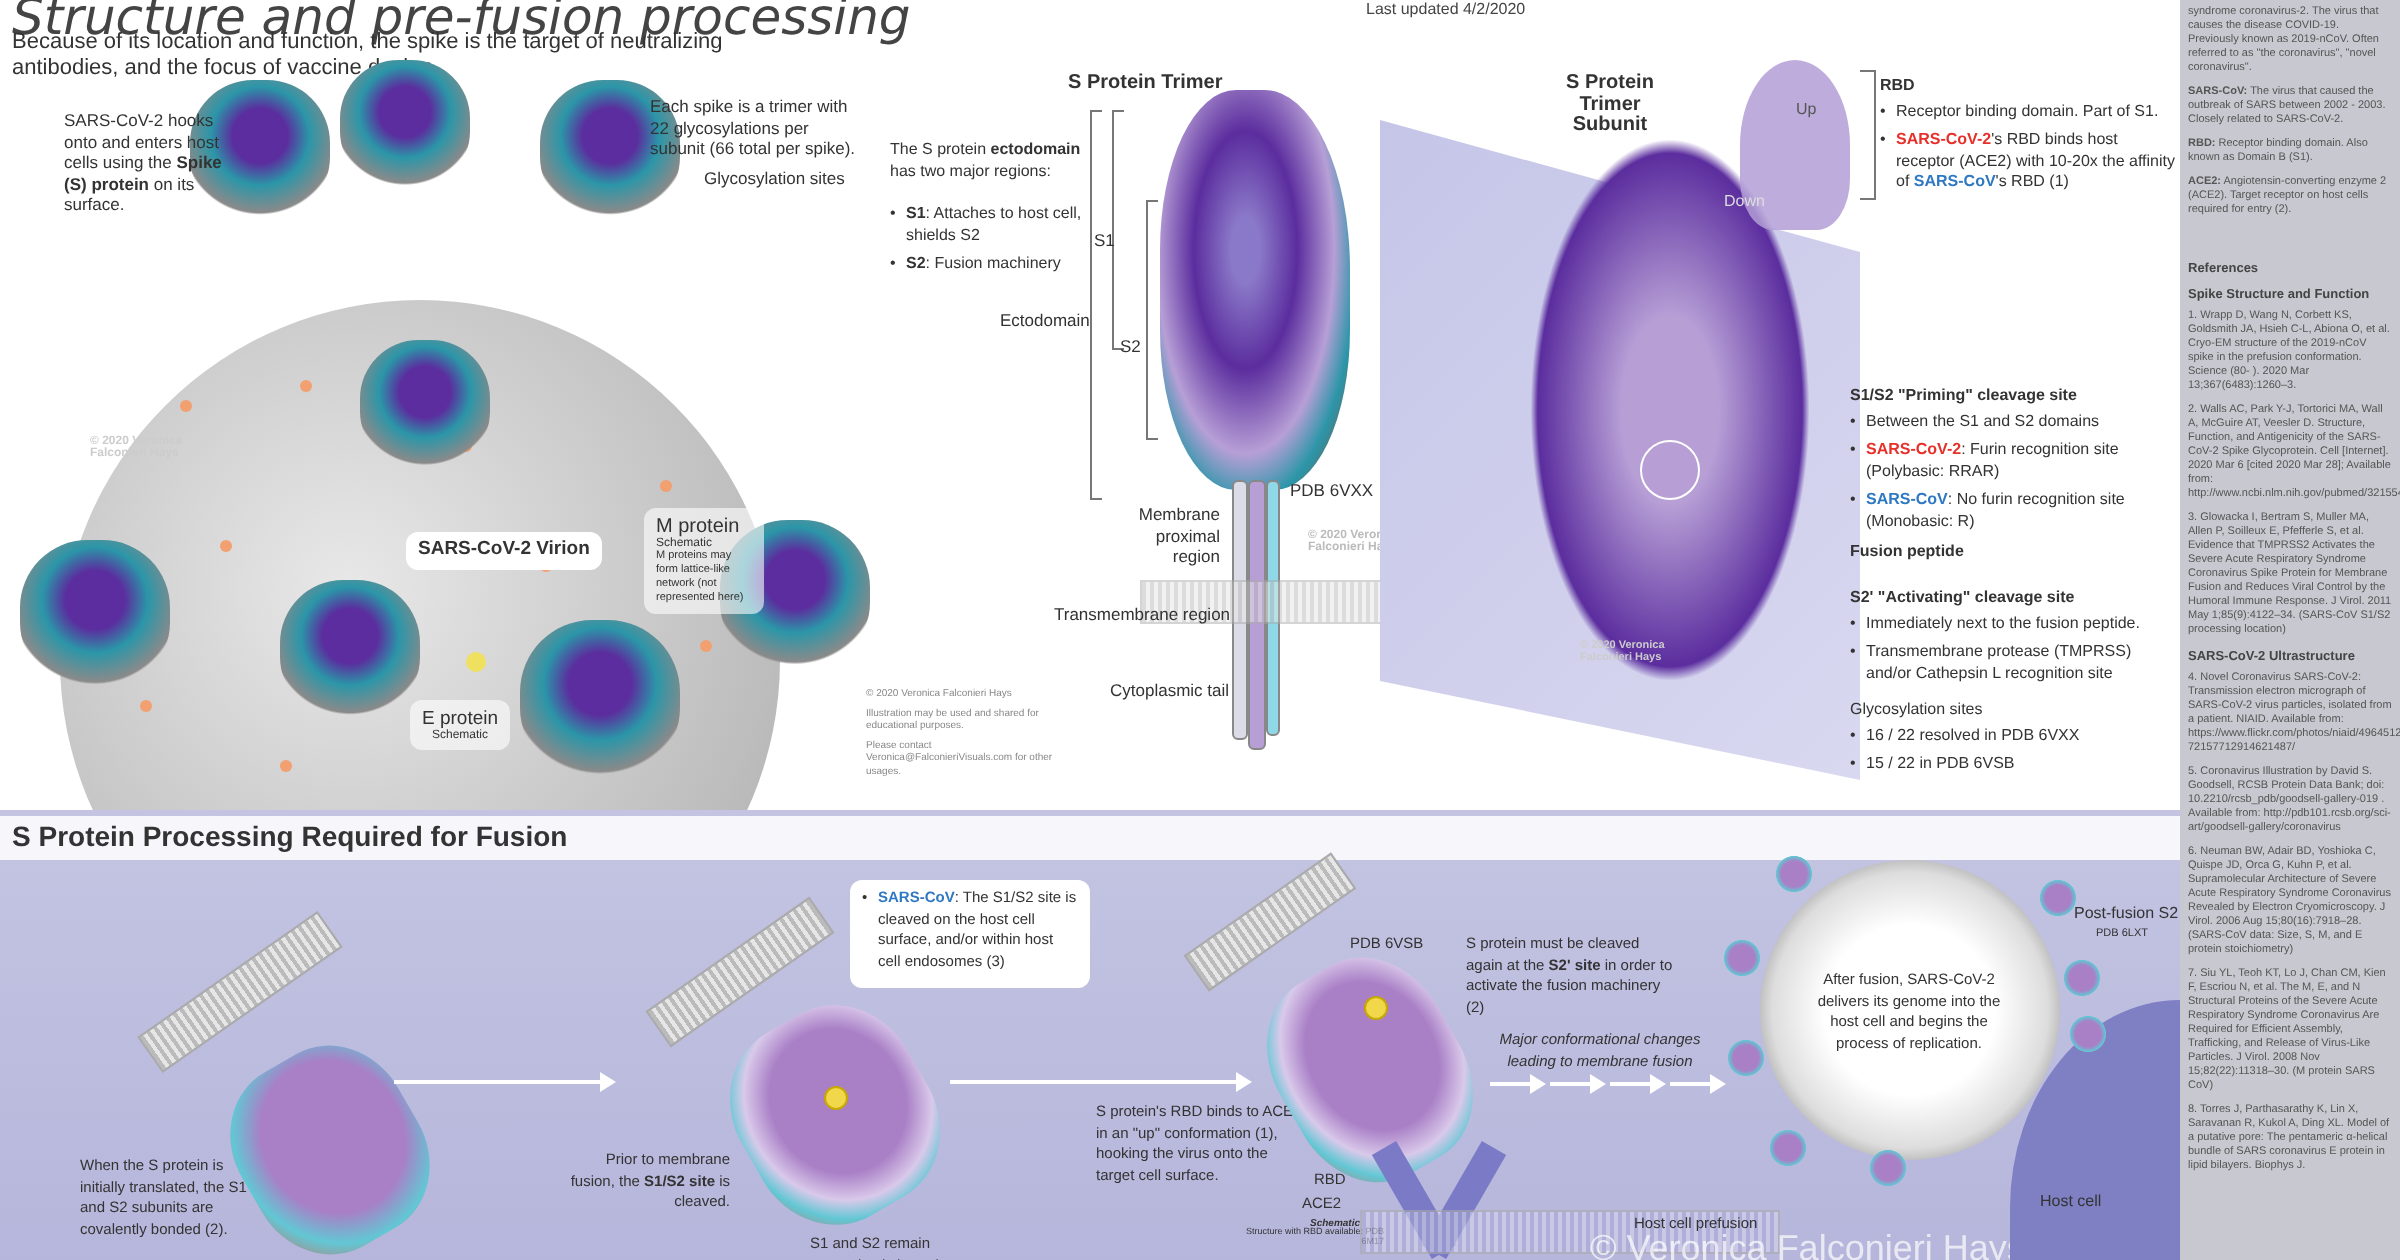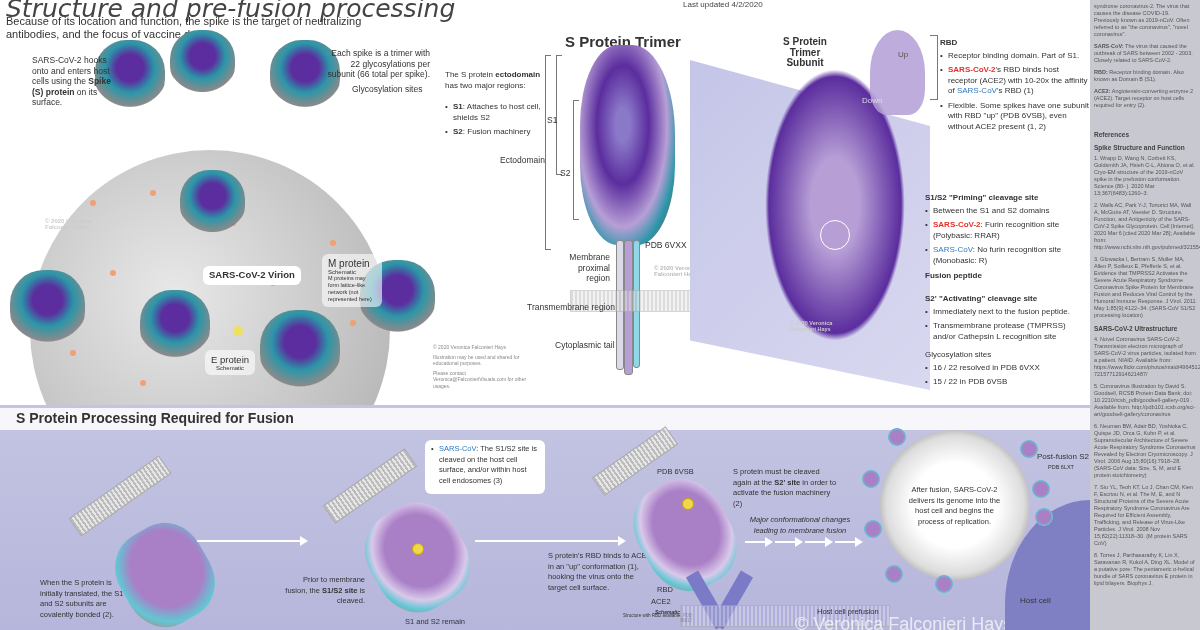--- a/index.html
+++ b/index.html
@@ -86,7 +86,7 @@
   <div style="margin-top:3px">Please contact Veronica@FalconieriVisuals.com for other usages.</div>
 </div>
 
-<div class="abs lbl b" style="left:565px;top:37px;font-size:15px">S Protein Trimer</div>
+<div class="abs lbl b" style="left:534px;top:37px;font-size:10px">S Protein Trimer</div>
 <div class="abs lbl" style="left:445px;top:70px;width:105px;font-size:8px">
   <span>The S protein </span><span class="b">ectodomain</span><span> has two major regions:</span>
   <ul class="bul" style="margin-top:11px">

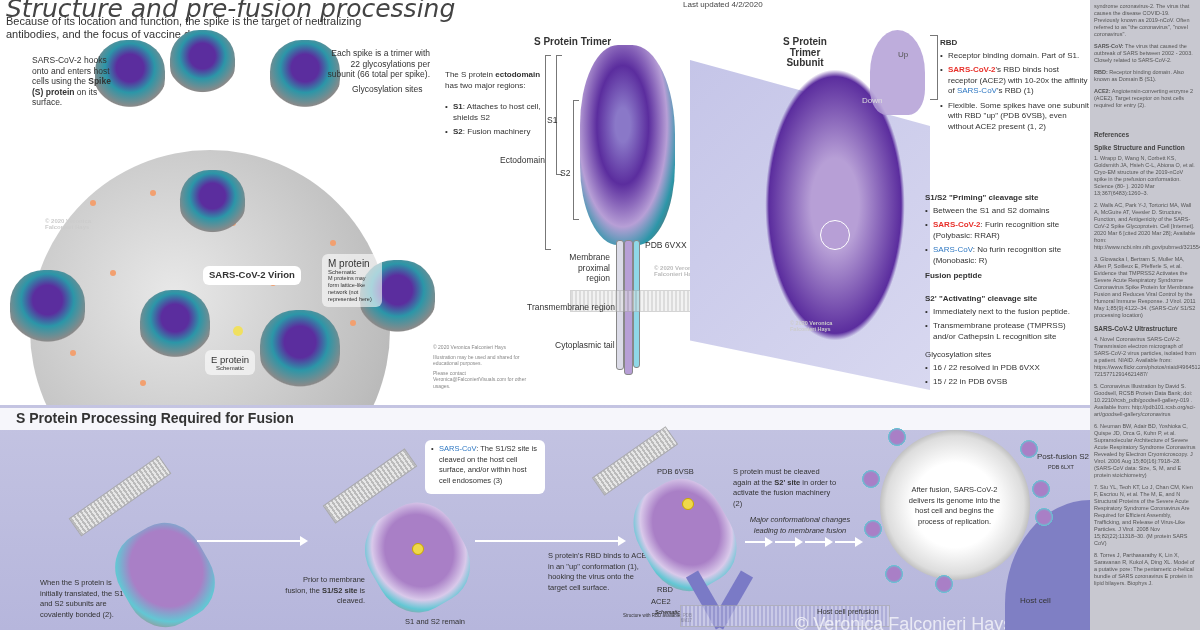--- a/index.html
+++ b/index.html
@@ -66,7 +66,7 @@
 <div class="abs lbl" style="left:32px;top:55px;width:90px">
   <span>SARS-CoV-2 hooks onto and enters host cells using the </span><span class="b">Spike (S) protein</span><span> on its surface.</span>
 </div>
-<div class="abs lbl" style="left:325px;top:48px;width:105px;text-align:right">Each spike is a trimer with 22 glycosylations per subunit (66 total per spike).</div>
+<div class="abs lbl" style="left:325px;top:48px;width:105px;text-align:left">Each spike is a trimer with 22 glycosylations per subunit (66 total per spike).</div>
 <div class="abs lbl" style="left:352px;top:84px">Glycosylation sites</div>
 <div class="abs callout lbl b" style="left:203px;top:266px;font-size:9.5px">SARS-CoV-2 Virion</div>
 <div class="abs callout" style="left:322px;top:254px;width:60px;background:rgba(255,255,255,.6)">

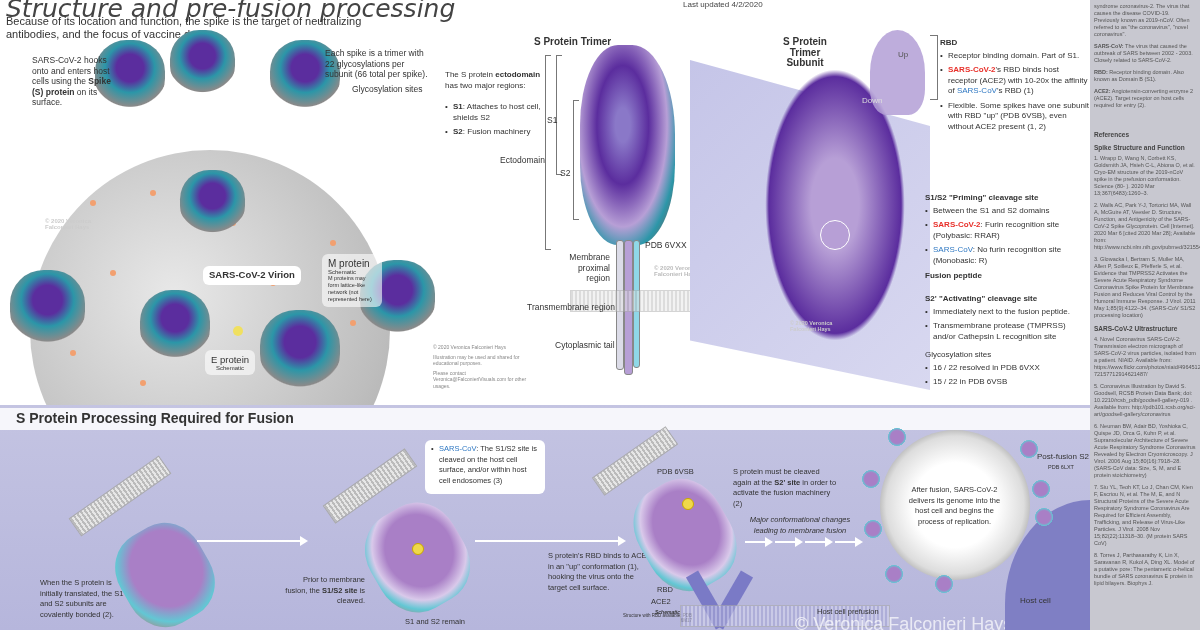--- a/index.html
+++ b/index.html
@@ -11,7 +11,7 @@
 .lbl{font-size:8.5px;line-height:10.5px;color:#333}
 .b{font-weight:bold}
 .red{color:#e8302a;font-weight:bold}
-.blue{color:#2f78c2;font-weight:normal}
+.blue{color:#2f78c2;font-weight:bold}
 ul.bul{list-style:none}
 ul.bul li{position:relative;padding-left:8px;margin-bottom:4px}
 ul.bul li:before{content:"•";position:absolute;left:0}

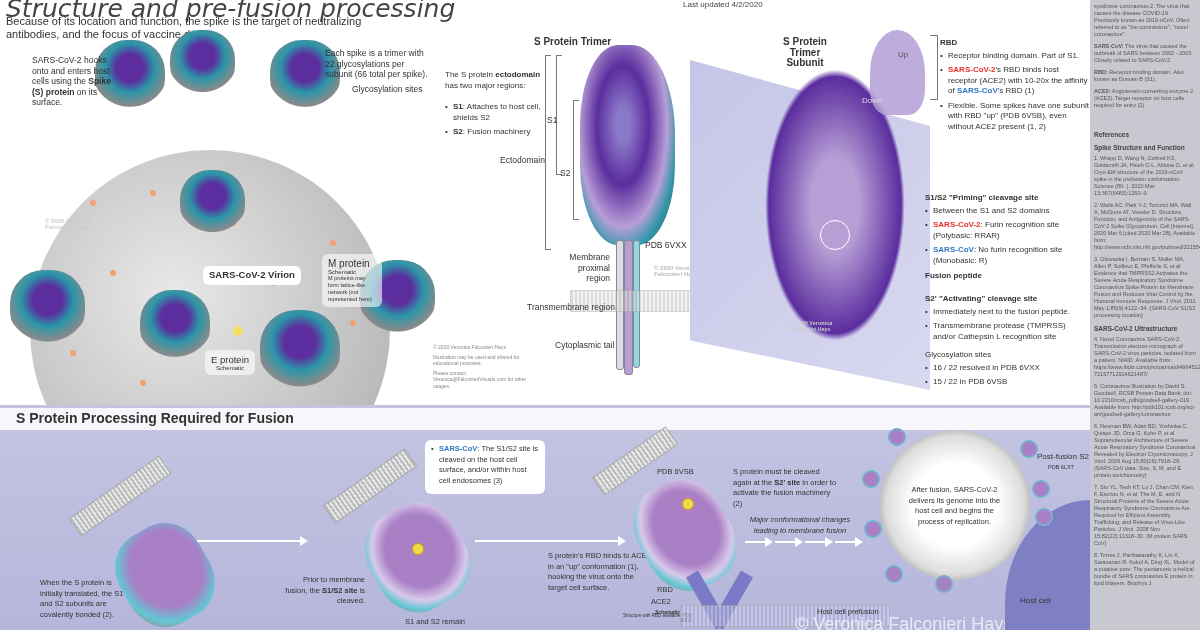--- a/index.html
+++ b/index.html
@@ -126,7 +126,6 @@
   <ul class="bul" style="margin-top:2px">
     <li>Receptor binding domain. Part of S1.</li>
     <li><span class="red">SARS-CoV-2</span><span>'s RBD binds host receptor (ACE2) with 10-20x the affinity of </span><span class="blue">SARS-CoV</span><span>'s RBD (1)</span></li>
-    <li>Flexible. Some spikes have one subunit with RBD "up" (PDB 6VSB), even without ACE2 present (1, 2)</li>
   </ul>
 </div>
 <div class="abs lbl" style="left:925px;top:193px;width:165px;font-size:8px">

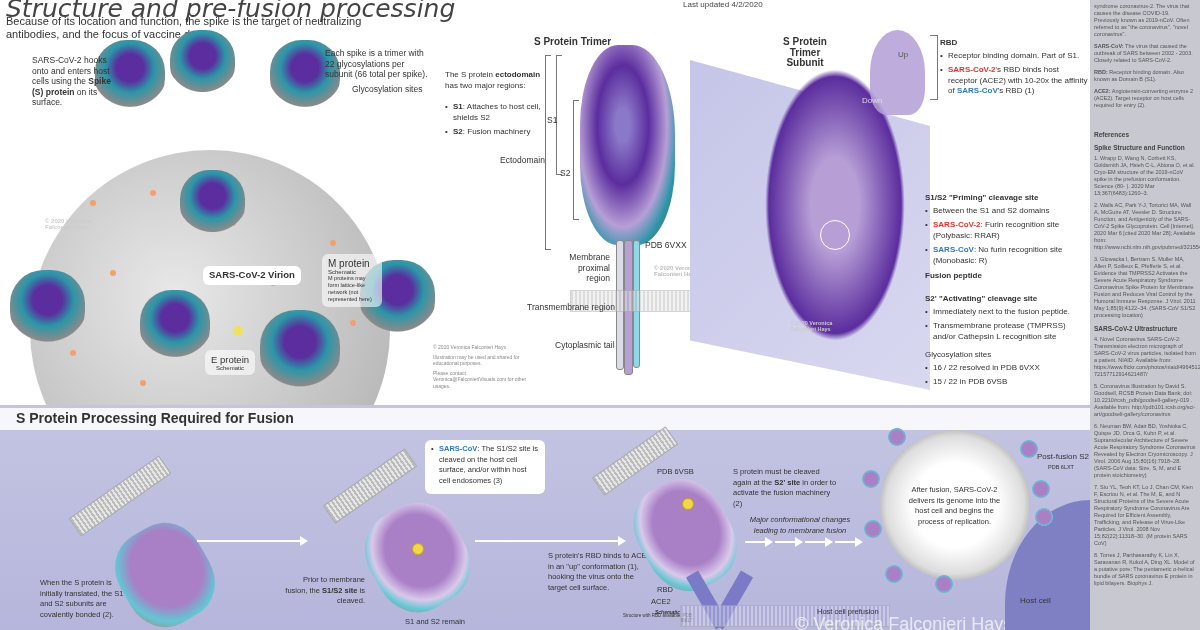--- a/index.html
+++ b/index.html
@@ -22,7 +22,7 @@
 .dot{position:absolute;width:6px;height:6px;border-radius:50%;background:#f2a070}
 .spike{position:absolute;border-radius:45%;}
 .bottom{left:0;top:405px;width:1090px;height:225px;background:linear-gradient(180deg,#c4c4e2,#b6b6dc);}
-.sect-title{left:0;top:408px;width:1090px;height:22px;background:rgba(255,255,255,.85);font-size:14px;font-weight:bold;padding:2px 16px;color:#333}
+.sect-title{left:0;top:408px;width:1090px;height:22px;background:rgba(255,255,255,.85);font-size:14px;font-weight:bold;padding:2px 6px;color:#333}
 .callout{background:#fff;border-radius:6px;padding:4px 6px}
 .membrane{position:absolute;height:22px;background:repeating-linear-gradient(90deg,#bbb 0 2px,#e6e6e6 2px 4px);border:1px solid #aaa;}
 .arrow{position:absolute;height:2px;background:#fff}

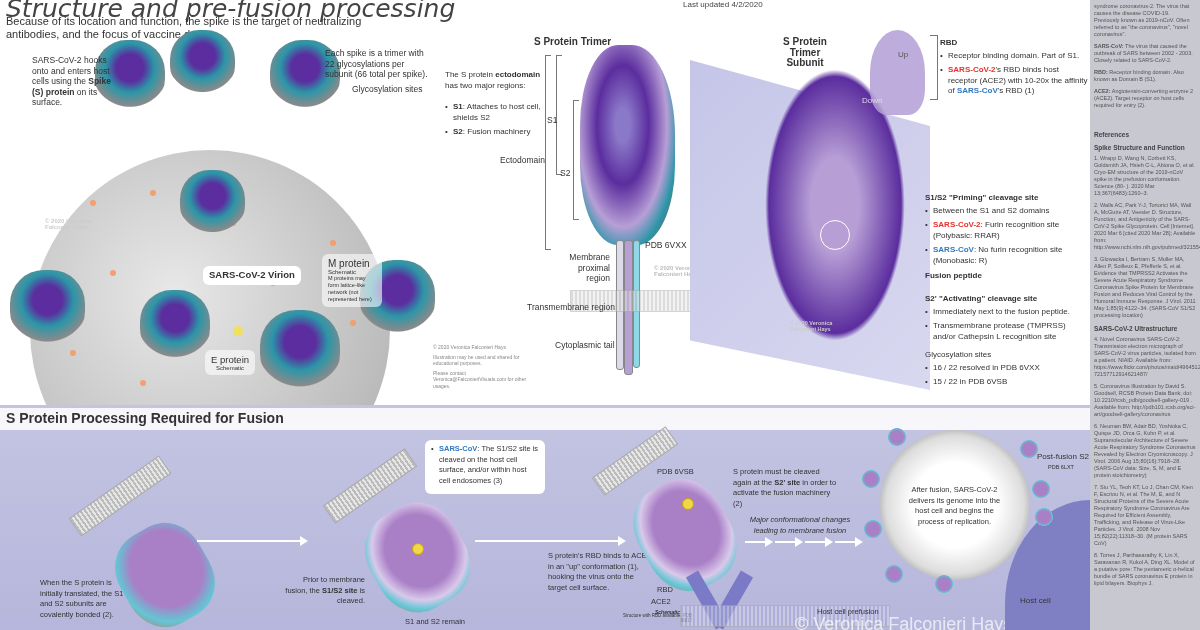--- a/index.html
+++ b/index.html
@@ -194,7 +194,7 @@
 <div class="abs lbl" style="left:548px;top:551px;width:105px;font-size:7.5px">S protein's RBD binds to ACE2 in an "up" conformation (1), hooking the virus onto the target cell surface.</div>
 
 <div class="membrane" style="left:590px;top:450px;width:90px;transform:rotate(-35deg)"></div>
-<div class="abs lbl" style="left:657px;top:467px;font-size:7.5px">PDB 6VSB</div>
+<div class="abs lbl" style="left:675px;top:467px;font-size:7.5px">PDB 6VSB</div>
 <div class="abs" style="left:640px;top:480px;width:90px;height:110px;border-radius:40%;background:radial-gradient(ellipse at 55% 45%,#a97fc6 45%,#d9c9ea 62%,#62c7d4 74%,#999 84%,transparent 86%);transform:rotate(-30deg)"></div>
 <div class="abs" style="left:682px;top:498px;width:12px;height:12px;border-radius:50%;background:#f0d84a;border:1px solid #c9a800"></div>
 <div class="abs lbl" style="left:733px;top:467px;width:105px;font-size:7.5px">

